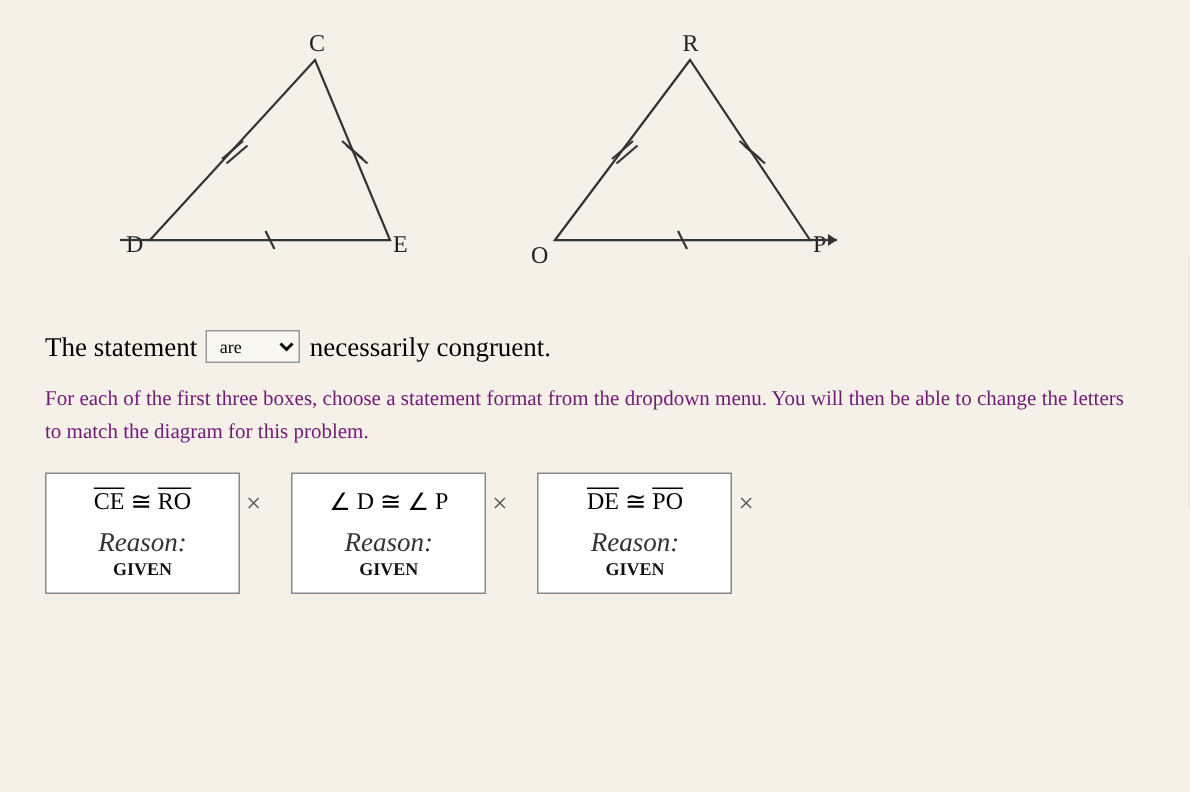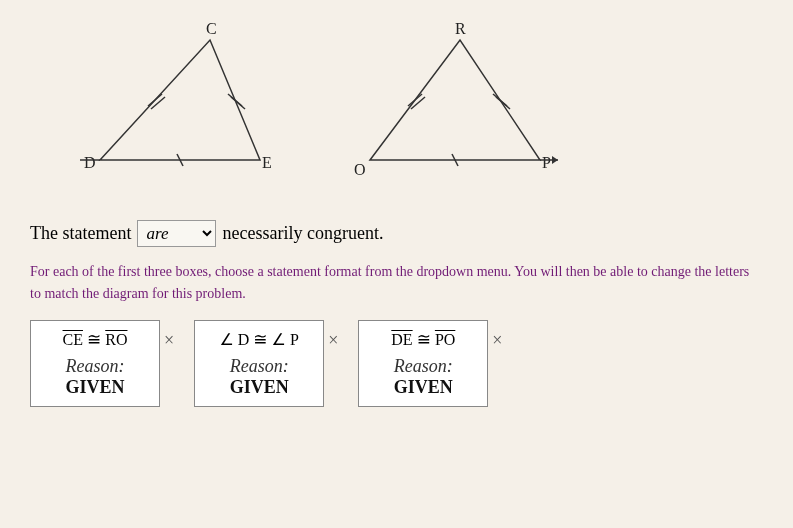--- a/index.html
+++ b/index.html
@@ -35,14 +35,13 @@
       font-size: 18px;
     }
     .statement-row select {
-      font-size: 17px;
+      font-size: 12px;
       font-family: Georgia, serif;
       border: 1px solid #999;
       background: #f9f7f2;
       padding: 2px 4px;
       margin: 0 6px;
       cursor: pointer;
-      font-style: italic;
     }
     .description-text {
       font-size: 14px;

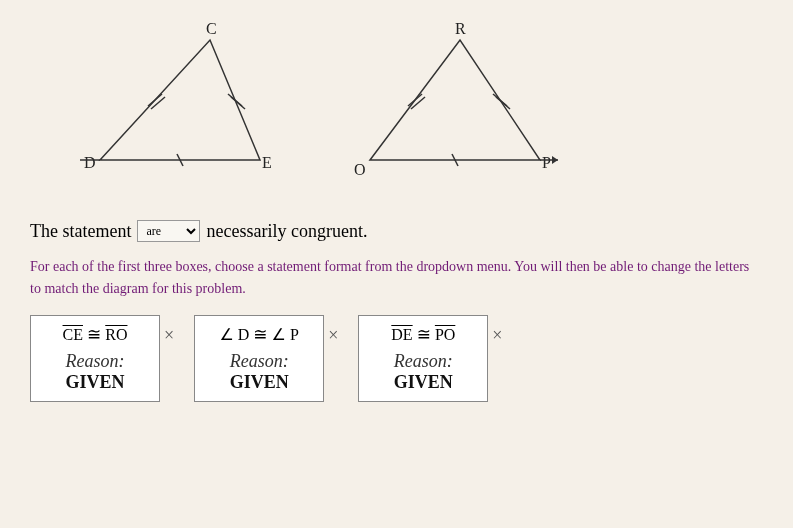--- a/index.html
+++ b/index.html
@@ -86,7 +86,7 @@
       font-style: italic;
     }
     .proof-box .reason-value {
-      font-size: 18px;
+      font-size: 12px;
       font-weight: bold;
       color: #111;
     }

